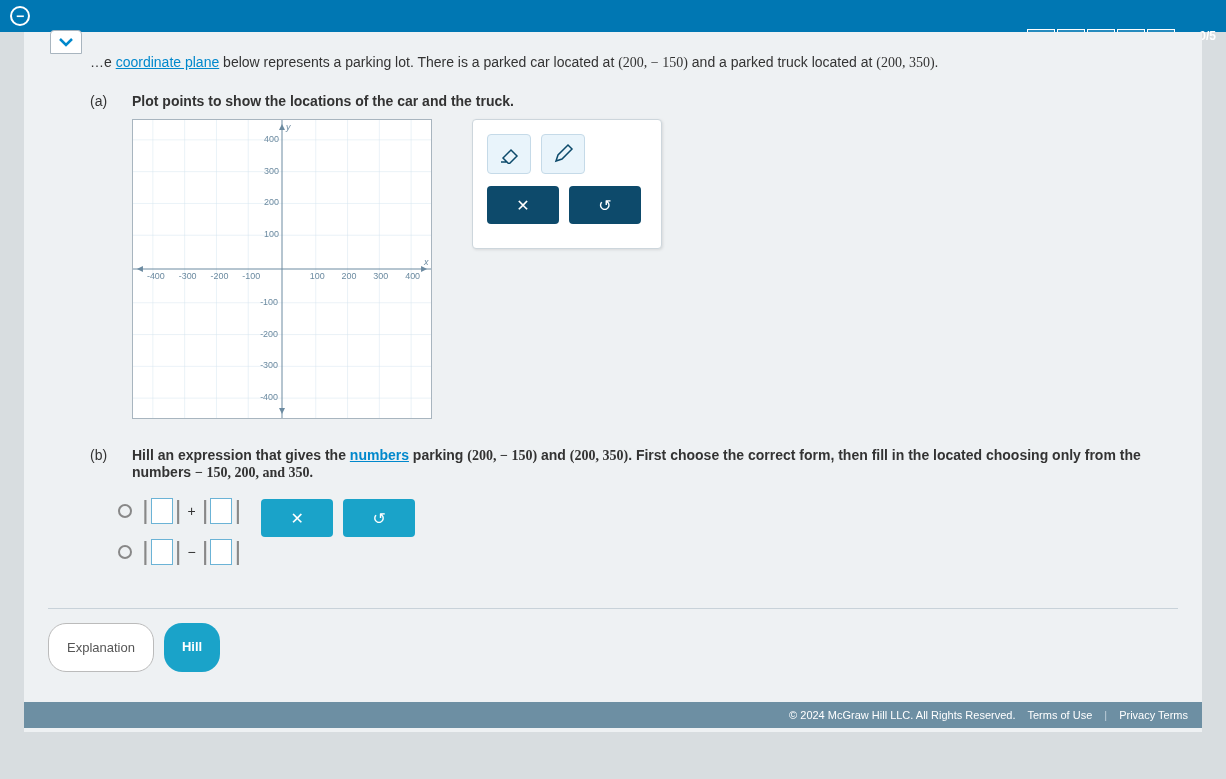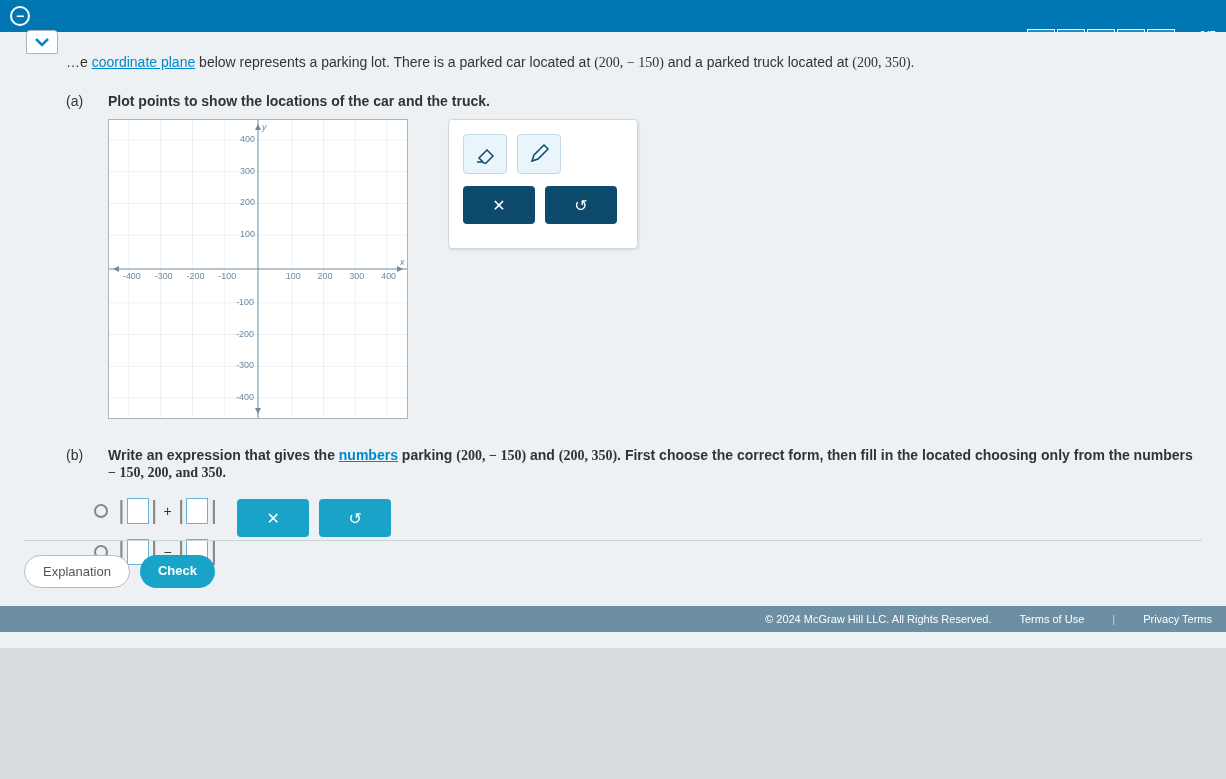--- a/index.html
+++ b/index.html
@@ -46,8 +46,8 @@
     }
     .content-area {
       background: #eef1f3;
-      margin: 0 0;
-      height: 616px;
+      margin: 0 24px;
+      height: 700px;
       position: relative;
       padding: 18px 24px 0 24px;
       font-size: 14px;

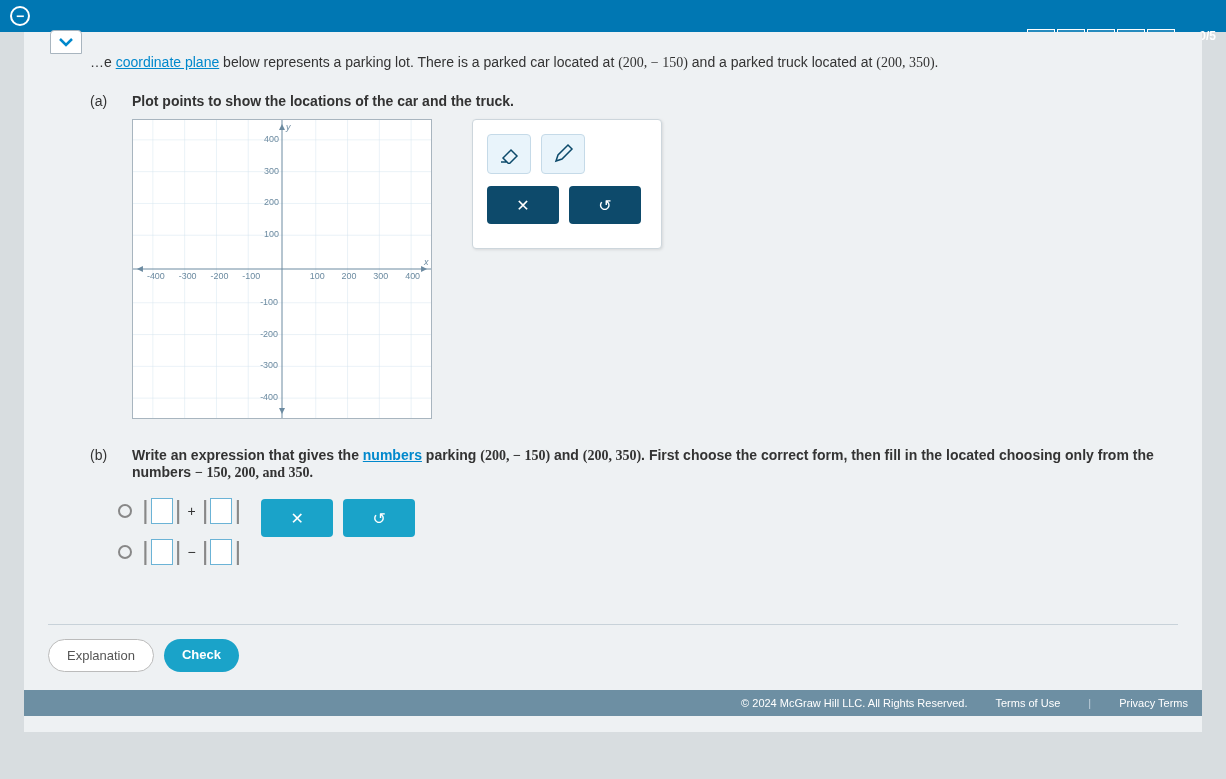--- a/index.html
+++ b/index.html
@@ -281,7 +281,7 @@
   <div class="part-row part-b">
     <div class="part-label">(b)</div>
     <div class="part-content">
-      <span>Write an expression that gives the </span><span class="link">numbers</span><span> parking </span><span class="coord">(200, − 150)</span><span> and </span><span class="coord">(200, 350)</span><span>. First choose the correct form, then fill in the located choosing only from the numbers </span><span class="coord">− 150, 200, and 350.</span>
+      <span>Hill an expression that gives the </span><span class="link">numbers</span><span> parking </span><span class="coord">(200, − 150)</span><span> and </span><span class="coord">(200, 350)</span><span>. First choose the correct form, then fill in the located choosing only from the numbers </span><span class="coord">− 150, 200, and 350.</span>
     </div>
   </div>
 

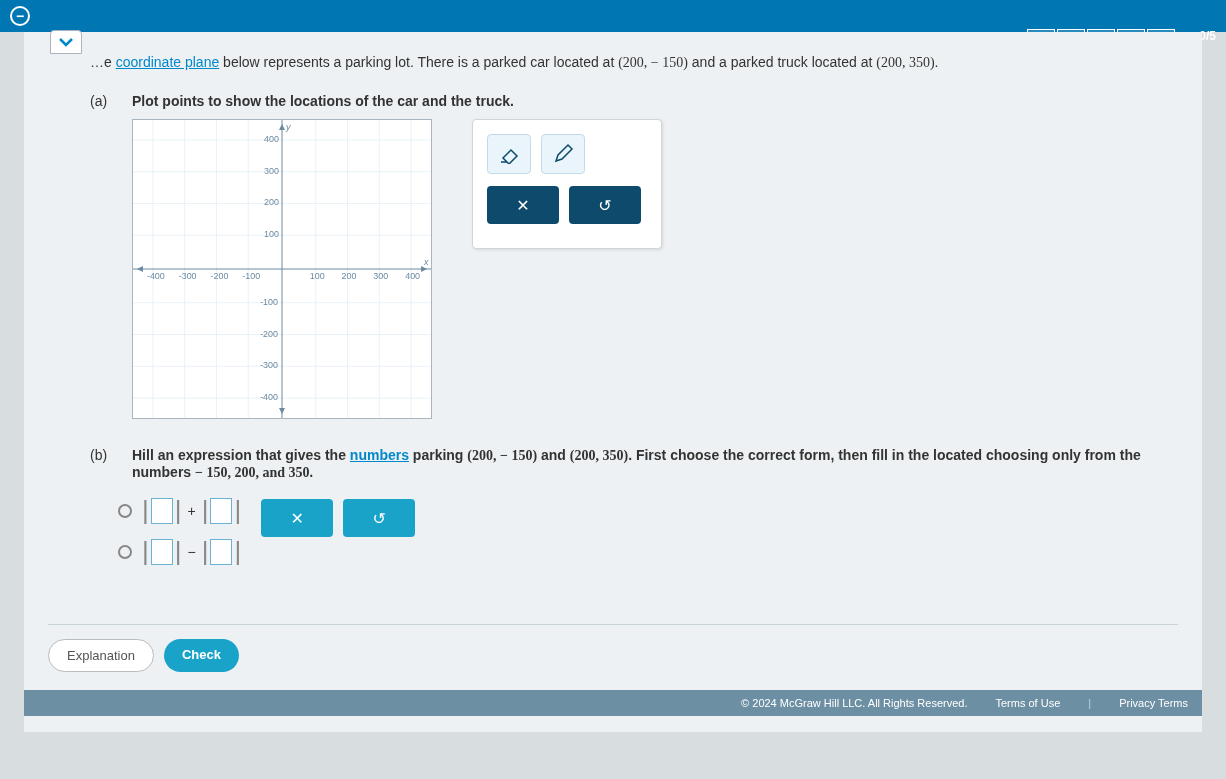--- a/index.html
+++ b/index.html
@@ -145,7 +145,7 @@
       width: calc(100% - 48px);
     }
     .pill-btn {
-      padding: 8px 18px;
+      padding: 16px 18px;
       border-radius: 18px;
       font-size: 13px;
       cursor: pointer;

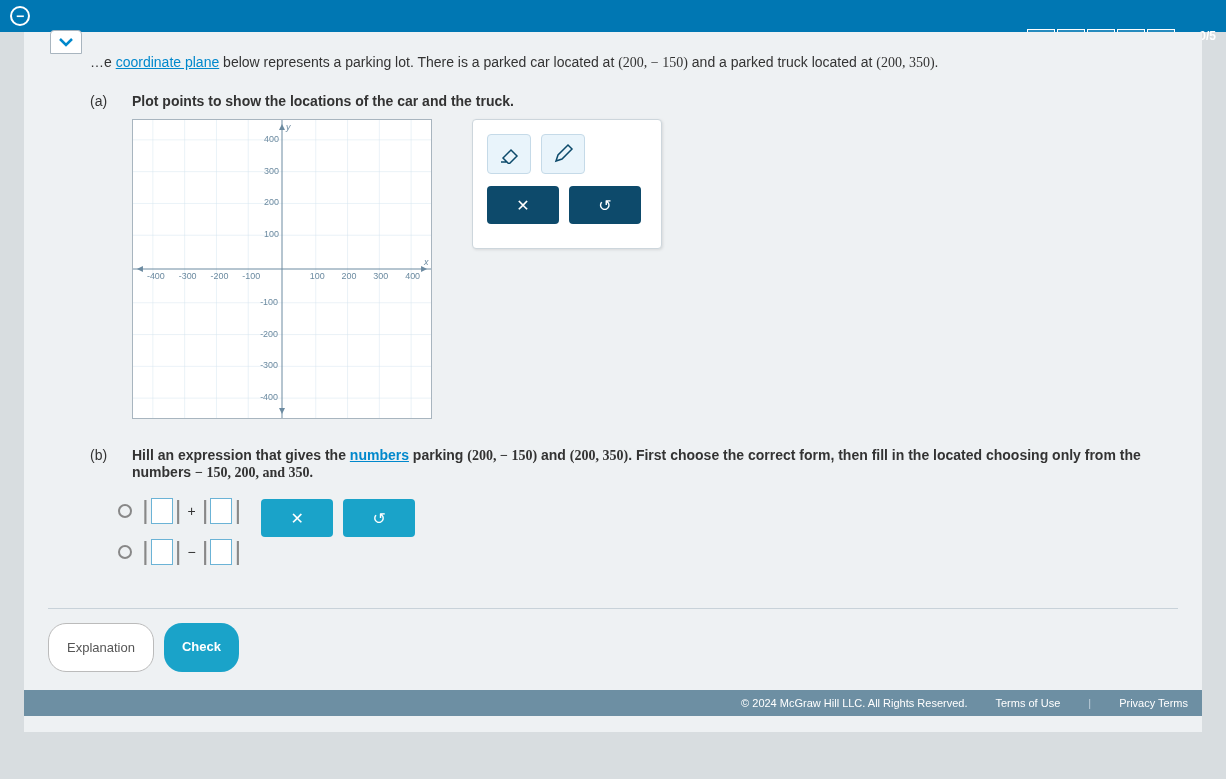--- a/index.html
+++ b/index.html
@@ -324,7 +324,7 @@
 
   <div class="bottom-bar">
     <div class="pill-btn pill-white">Explanation</div>
-    <div class="pill-btn pill-teal">Check</div>
+    <div class="pill-btn pill-teal">Hill</div>
   </div>
 
   <div class="footer-bar">

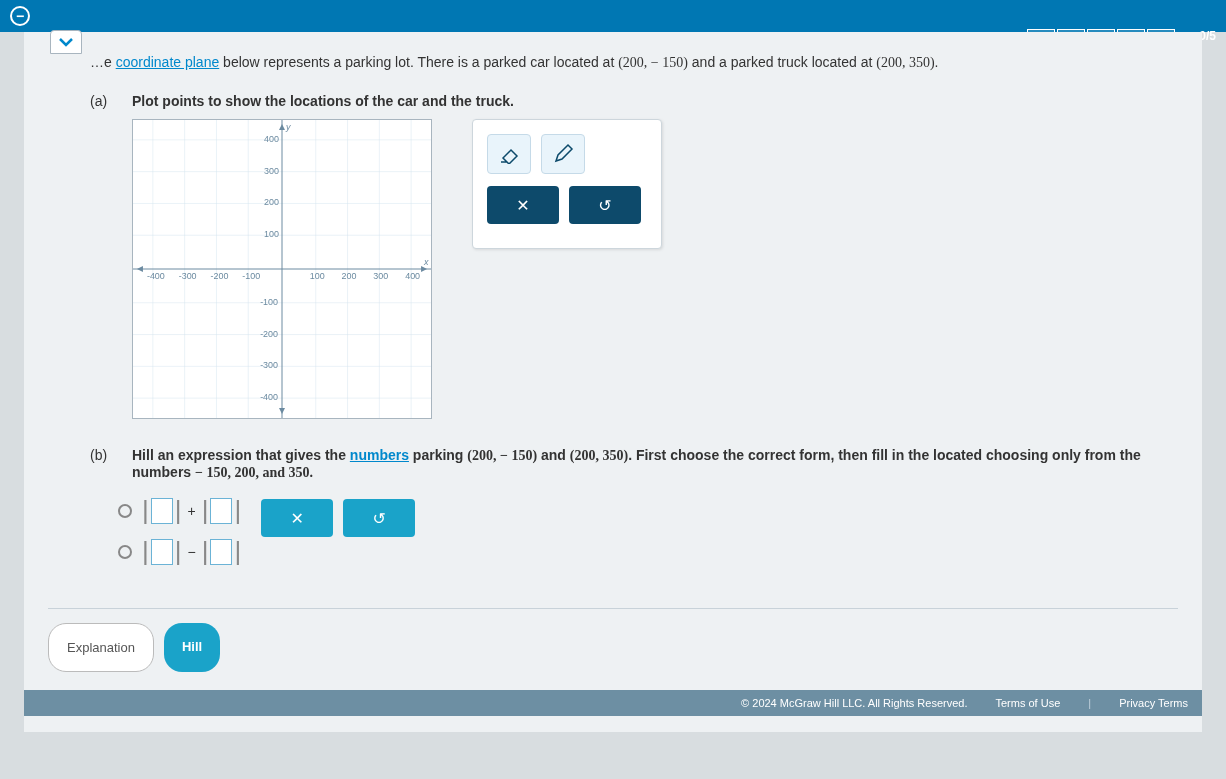--- a/index.html
+++ b/index.html
@@ -154,14 +154,14 @@
     .pill-teal { background: #1aa3c9; color: #fff; border: none; font-weight: bold; }
     .footer-bar {
       position: absolute;
-      bottom: 16px; left: 0; right: 0;
+      bottom: 4px; left: 0; right: 0;
       background: #6d8fa3;
       color: #fff;
       height: 26px;
       display: flex; align-items: center; justify-content: flex-end;
       padding: 0 14px;
       font-size: 11px;
-      gap: 28px;
+      gap: 12px;
     }
     .footer-link { cursor: pointer; }
     .sep { color: #c0d0da; }

